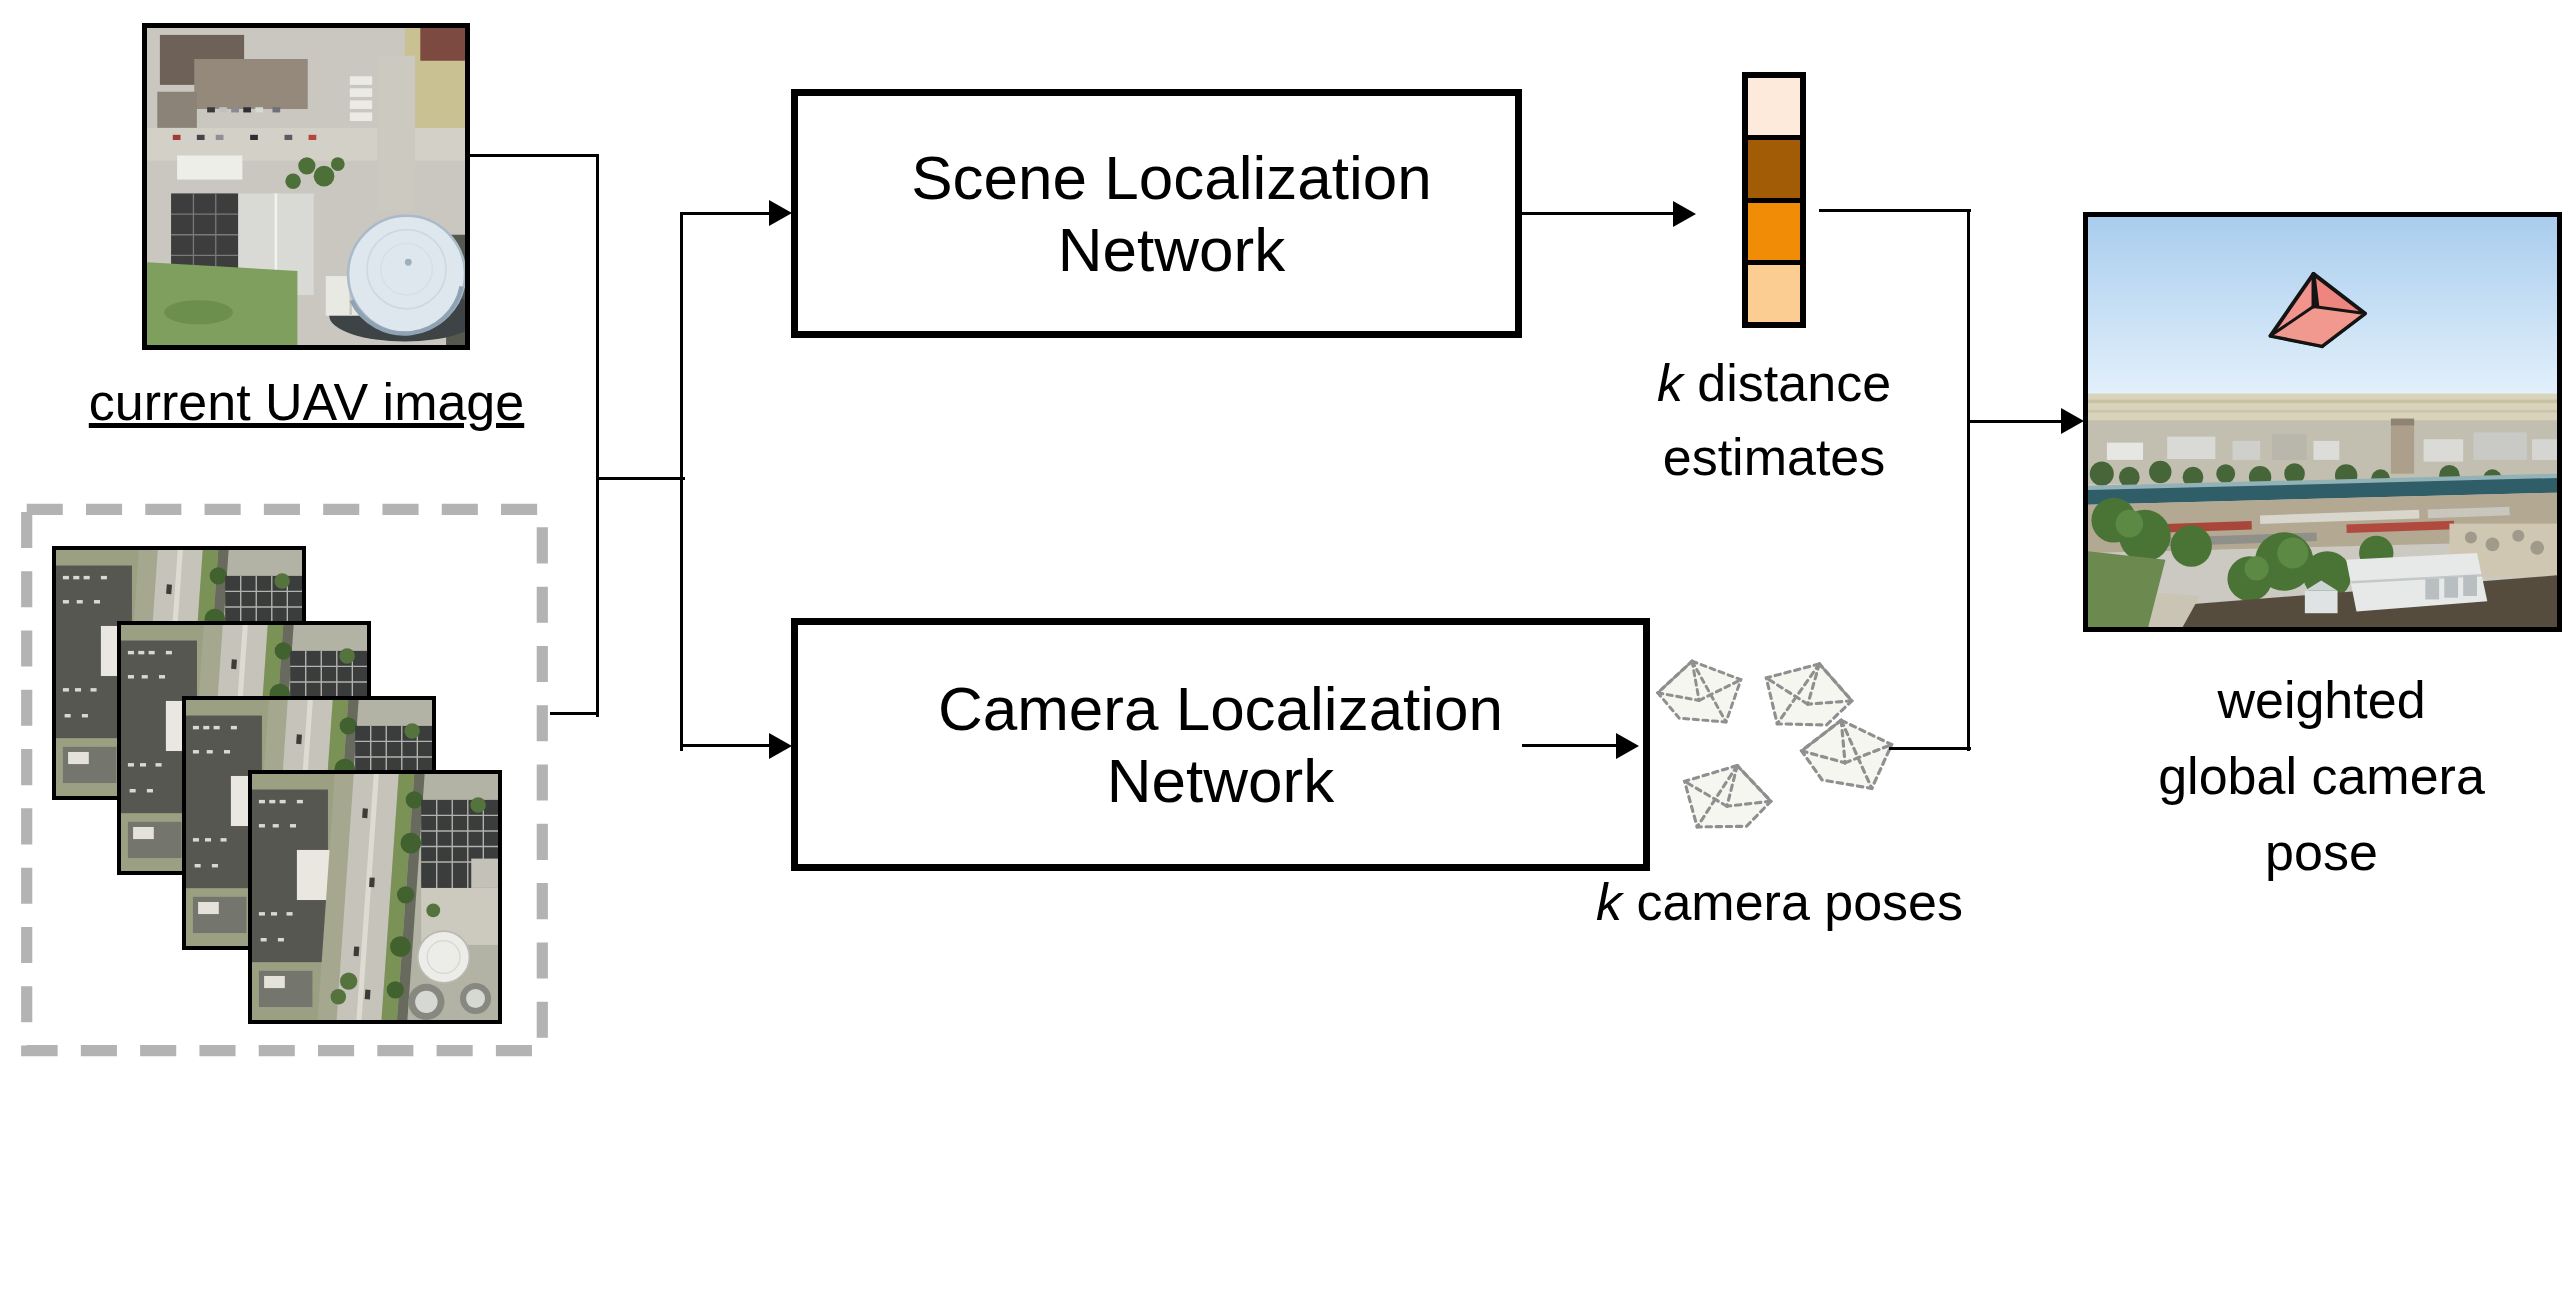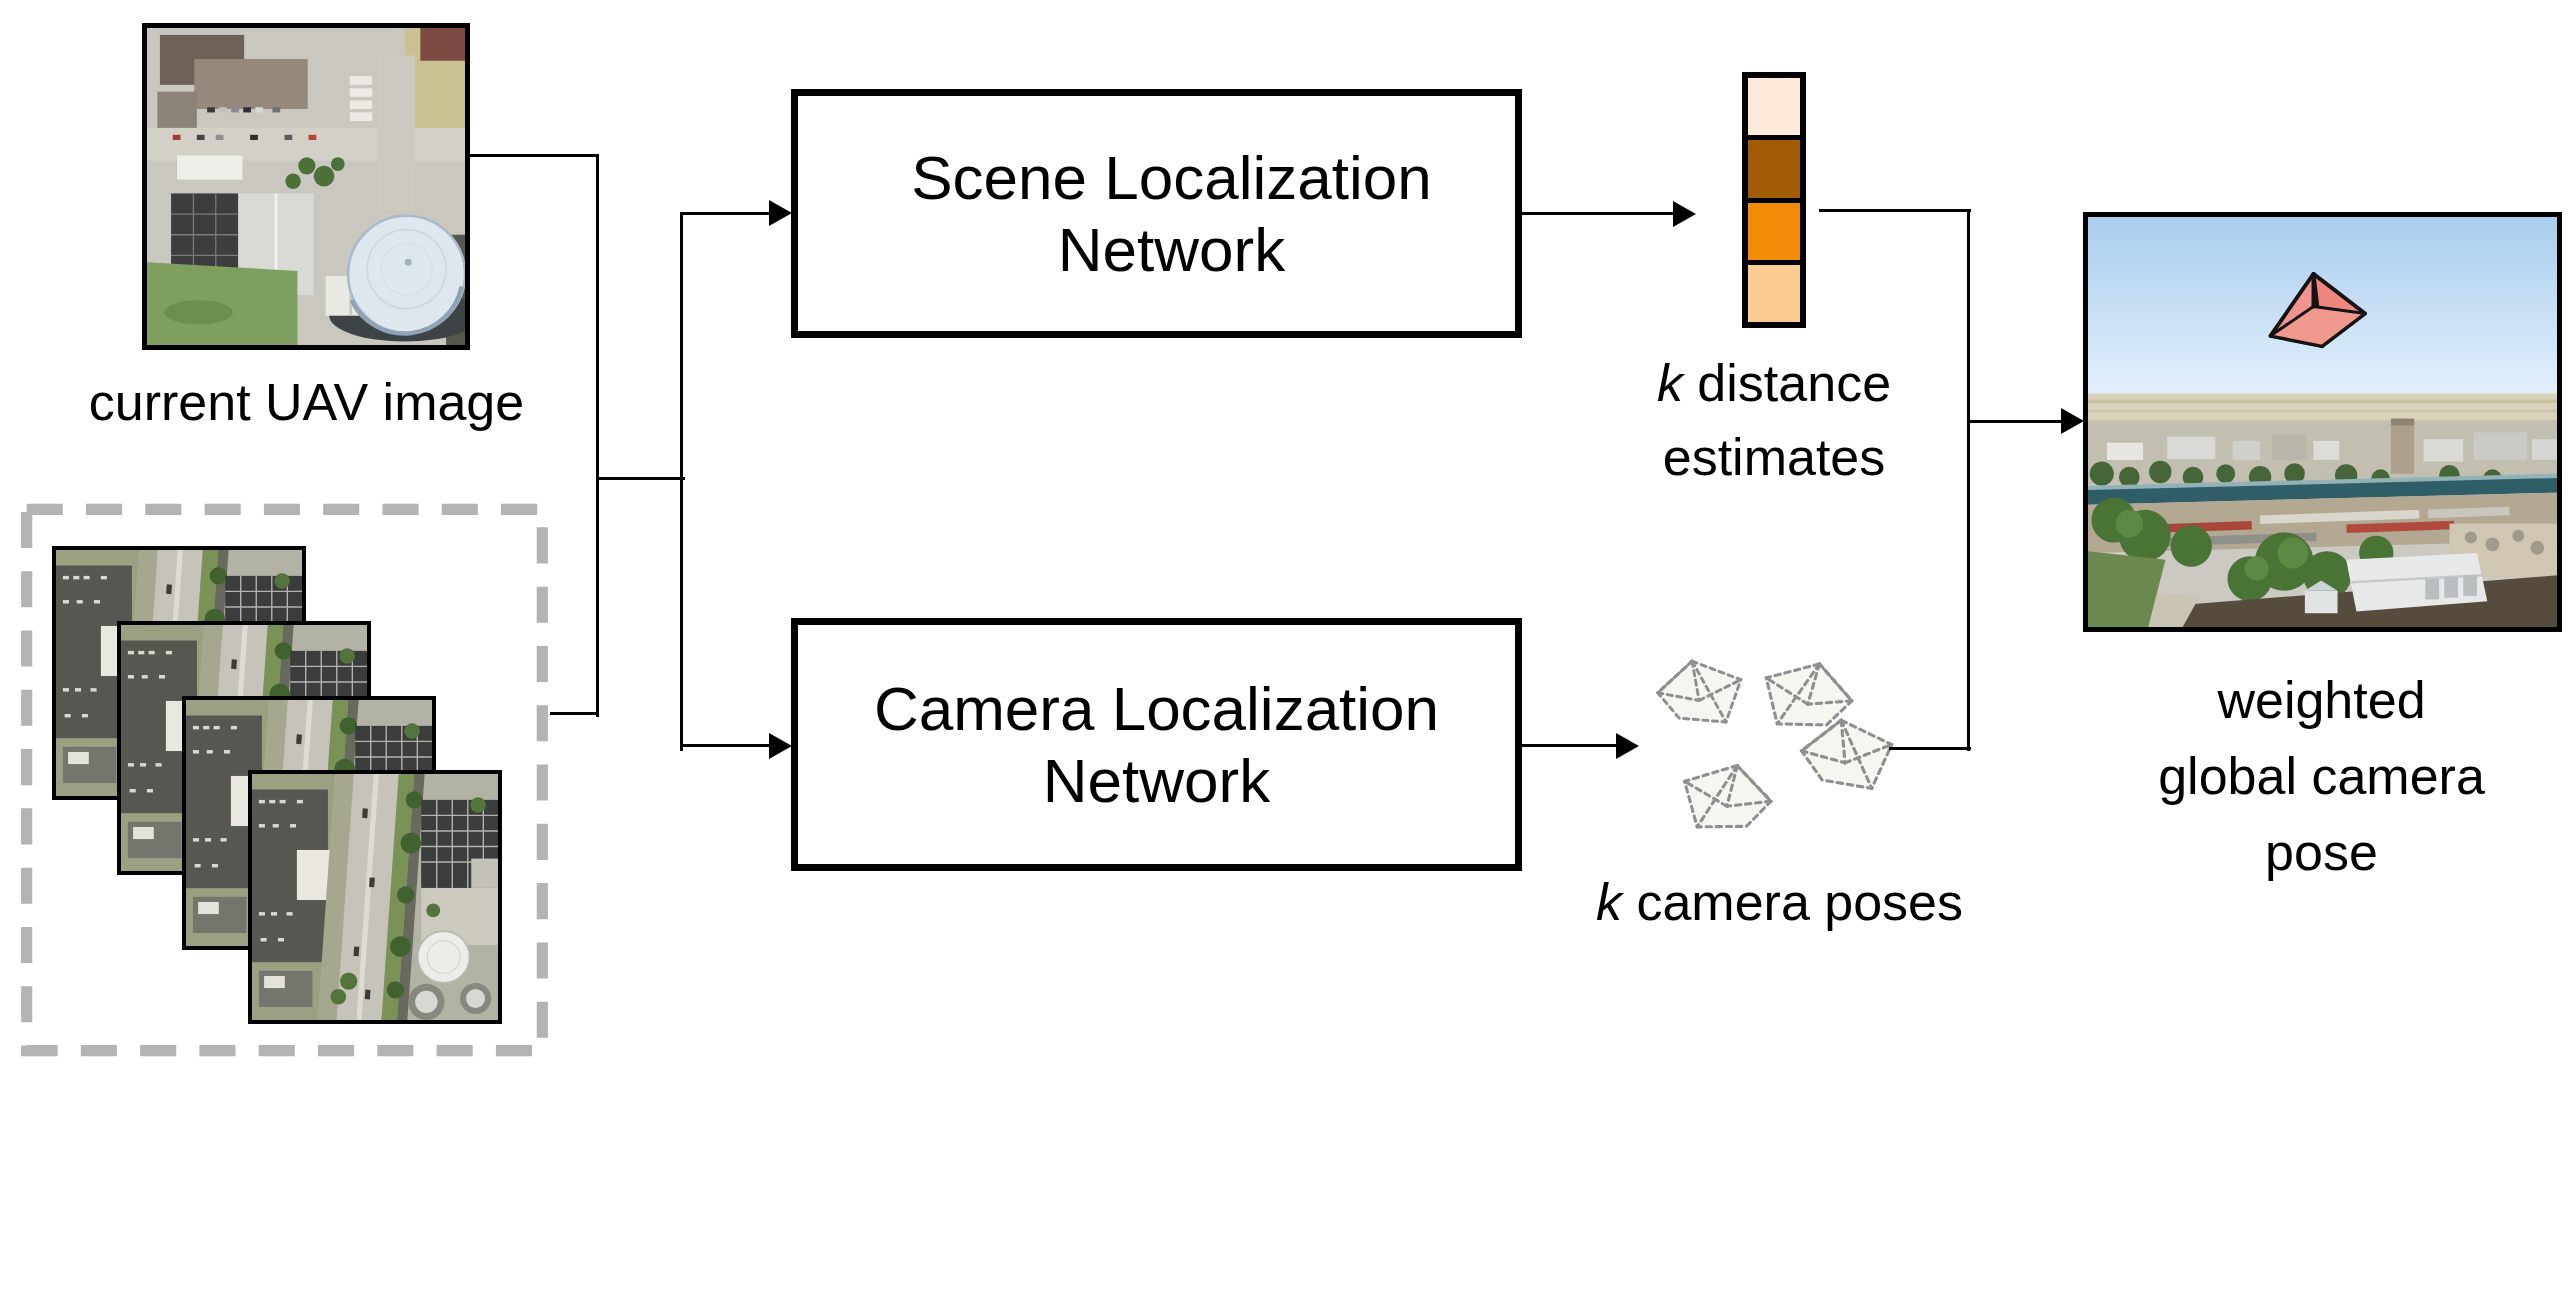--- a/index.html
+++ b/index.html
@@ -188,7 +188,7 @@
       <path d="M 238 316 A 68 68 0 0 0 366 300" fill="none" stroke="#8fa3b4" stroke-width="5"></path>
     </svg>
   </div>
-  <div class="lbl" style="left:57px;top:365px;width:499px;">
+  <div class="lbl" style="left:57px;top:365px;width:499px;text-decoration:underline;">
     <span>current UAV image</span>
   </div>
 

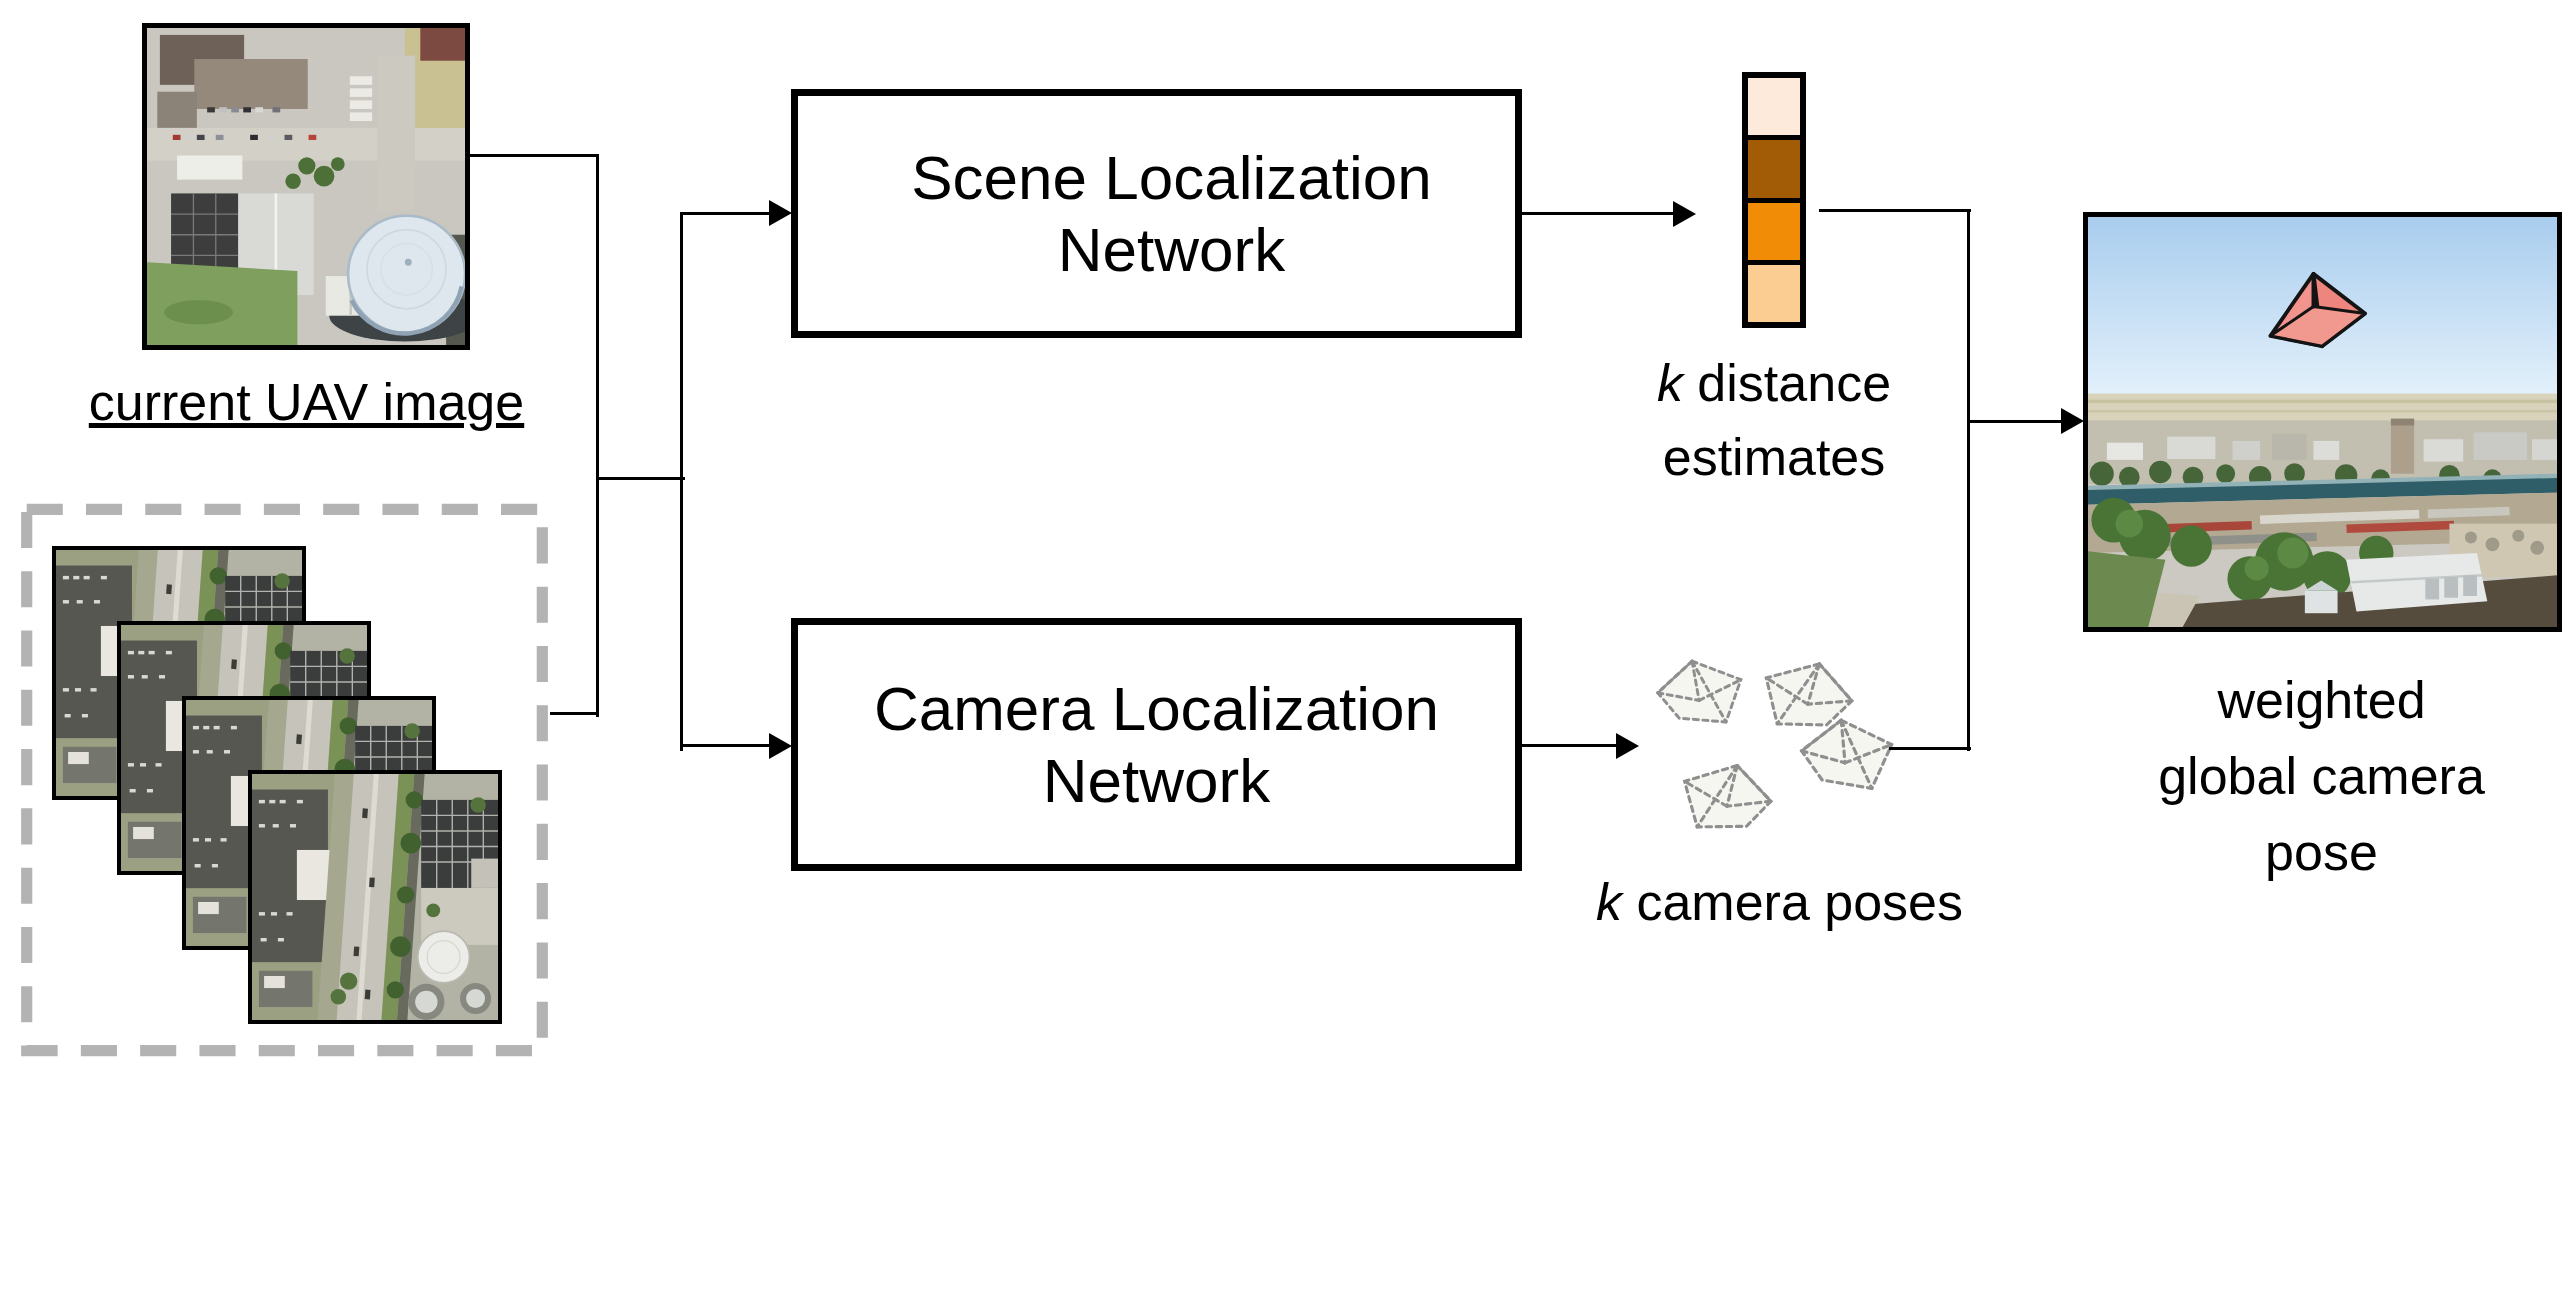--- a/index.html
+++ b/index.html
@@ -234,7 +234,7 @@
     <div>Scene Localization</div>
     <div>Network</div>
   </div>
-  <div class="netbox" style="left:791px;top:618px;width:731px;height:253px;">
+  <div class="netbox" style="left:791px;top:618px;width:859px;height:253px;">
     <div>Camera Localization</div>
     <div>Network</div>
   </div>

